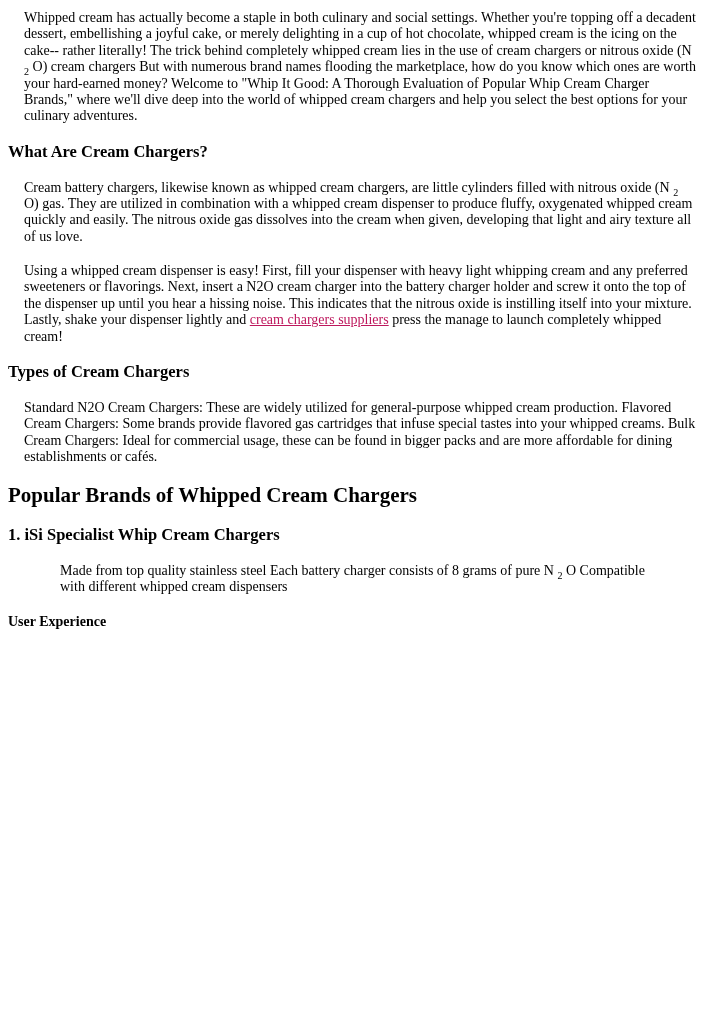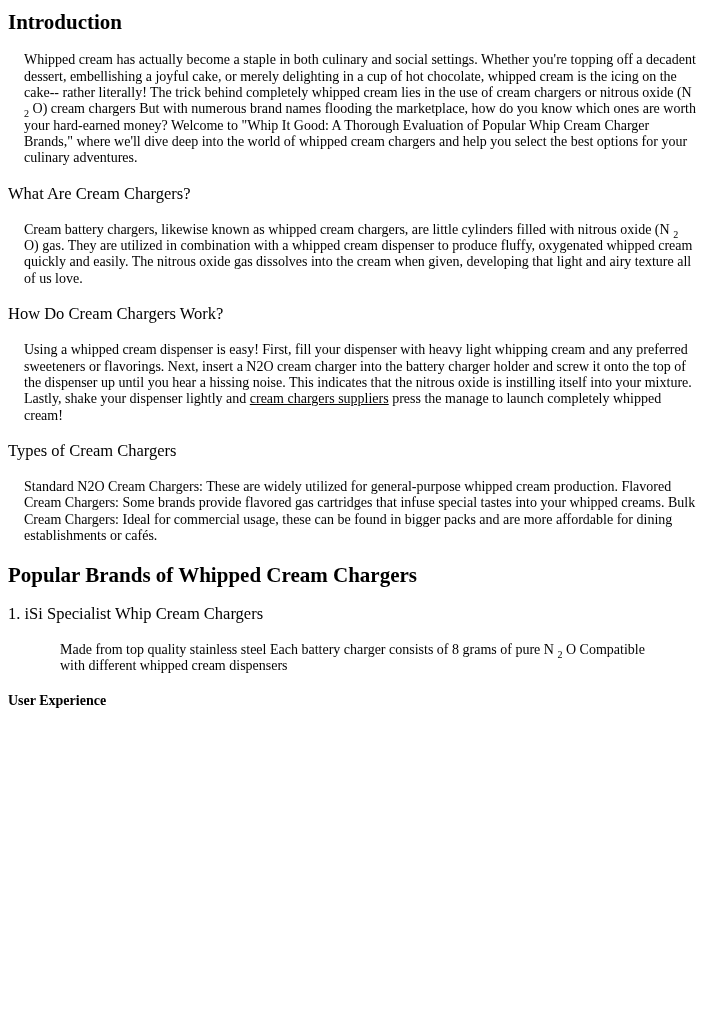--- a/index.html
+++ b/index.html
@@ -57,7 +57,6 @@
 
 <div class="article">
 
-  <h2>Introduction</h2>
 
   <p><span>Whipped cream has actually become a staple in both culinary and social settings. Whether you're topping off a decadent dessert, embellishing a joyful cake, or merely delighting in a cup of hot chocolate, whipped cream is the icing on the cake-- rather literally! The trick behind completely whipped cream lies in the use of cream chargers or nitrous oxide (N </span><sub>2</sub><span> O) cream chargers But with numerous brand names flooding the marketplace, how do you know which ones are worth your hard-earned money? Welcome to "Whip It Good: A Thorough Evaluation of Popular Whip Cream Charger Brands," where we'll dive deep into the world of whipped cream chargers and help you select the best options for your culinary adventures.</span></p>
 

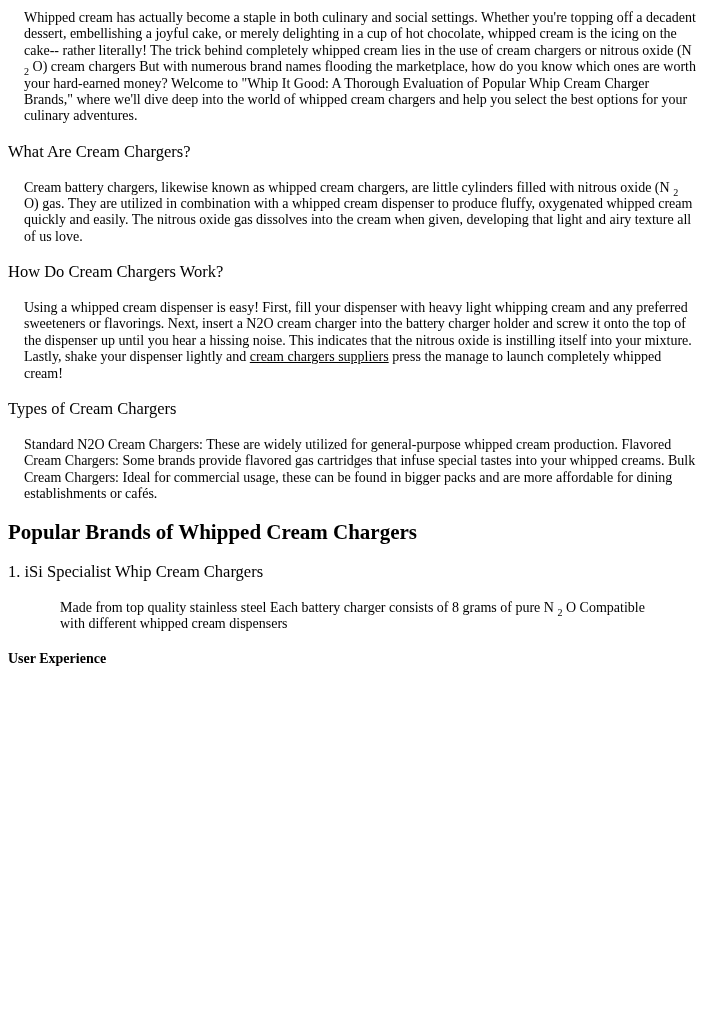--- a/index.html
+++ b/index.html
@@ -26,7 +26,7 @@
   h3 {
     font-size: 16.5px;
     line-height: 1.15;
-    font-weight: normal;
+    font-weight: bold;
     margin: 16px 0;
   }
   h4 {

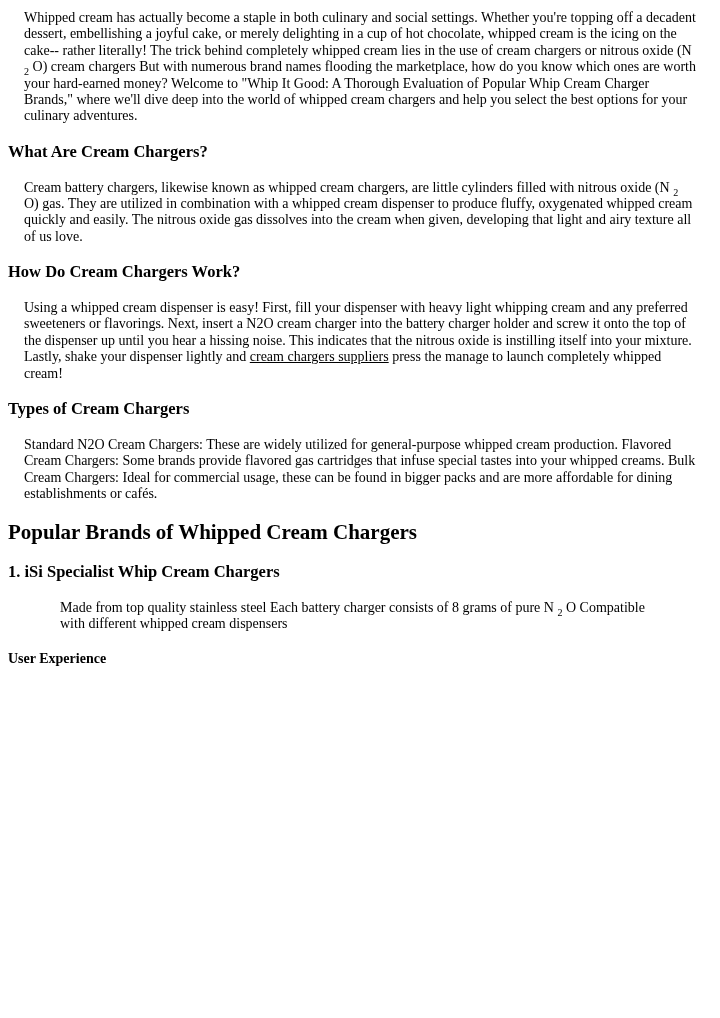--- a/index.html
+++ b/index.html
@@ -65,7 +65,6 @@
 
   <p><span>Cream battery chargers, likewise known as whipped cream chargers, are little cylinders filled with nitrous oxide (N </span><sub>2</sub><span> O) gas. They are utilized in combination with a whipped cream dispenser to produce fluffy, oxygenated whipped cream quickly and easily. The nitrous oxide gas dissolves into the cream when given, developing that light and airy texture all of us love.</span></p>
 
-  <h3>How Do Cream Chargers Work?</h3>
 
   <p><span>Using a whipped cream dispenser is easy! First, fill your dispenser with heavy light whipping cream and any preferred sweeteners or flavorings. Next, insert a N2O cream charger into the battery charger holder and screw it onto the top of the dispenser up until you hear a hissing noise. This indicates that the nitrous oxide is instilling itself into your mixture. Lastly, shake your dispenser lightly and </span><a href="#">cream chargers suppliers</a><span> press the manage to launch completely whipped cream!</span></p>
 

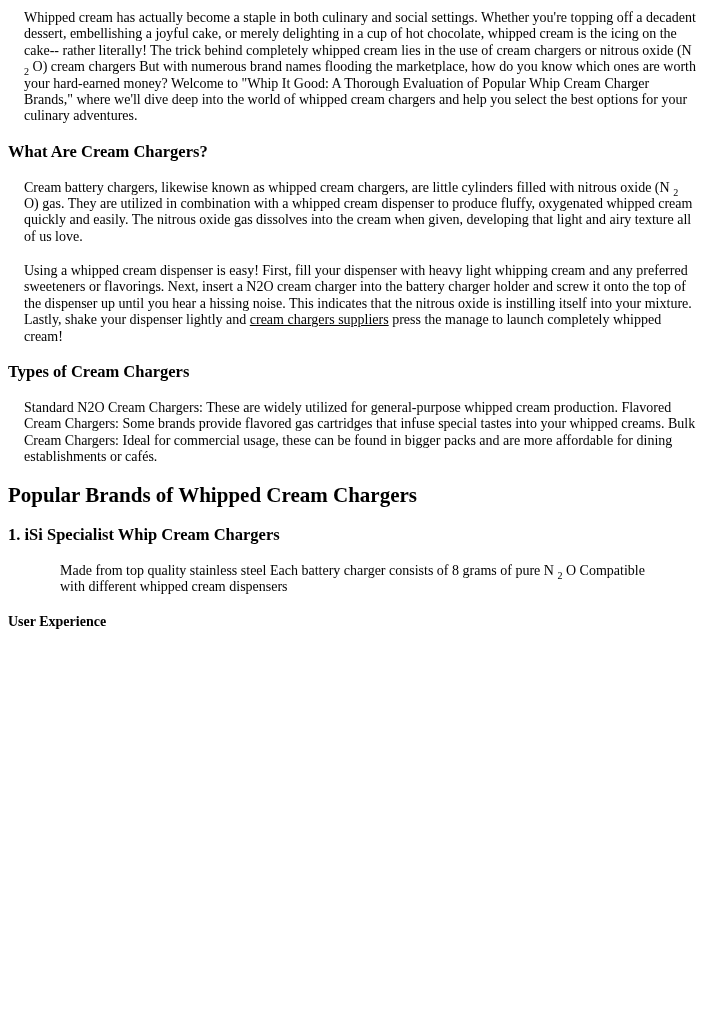--- a/index.html
+++ b/index.html
@@ -47,7 +47,7 @@
     vertical-align: sub;
   }
   a {
-    color: #000000;
+    color: #be185d;
     text-decoration: underline;
     cursor: pointer;
   }

